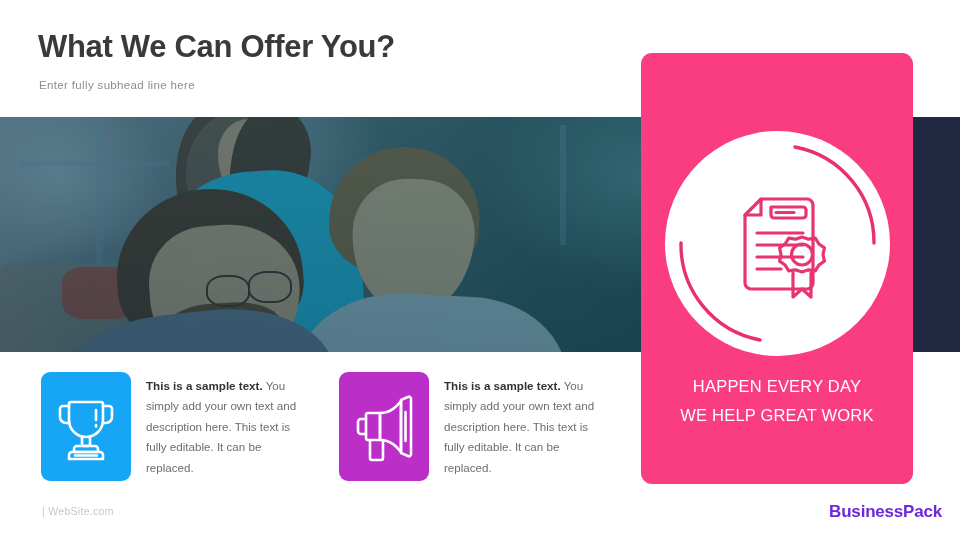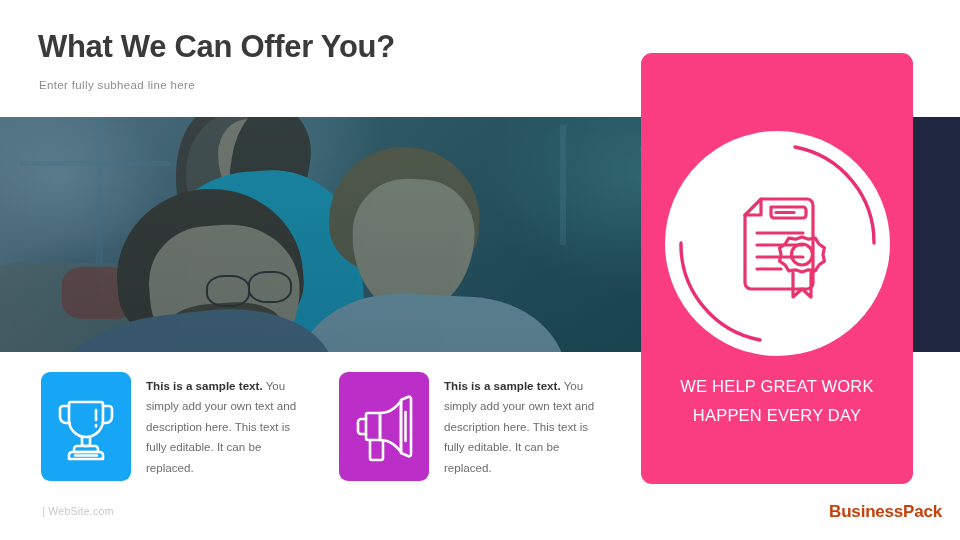--- a/index.html
+++ b/index.html
@@ -360,8 +360,8 @@
   </svg>
 
   <div id="feature-headline">
+    <span class="hl-line">HAPPEN EVERY DAY</span>
     <span class="hl-line">WE HELP GREAT WORK</span>
-    <span class="hl-line">HAPPEN EVERY DAY</span>
   </div>
 </div>
 

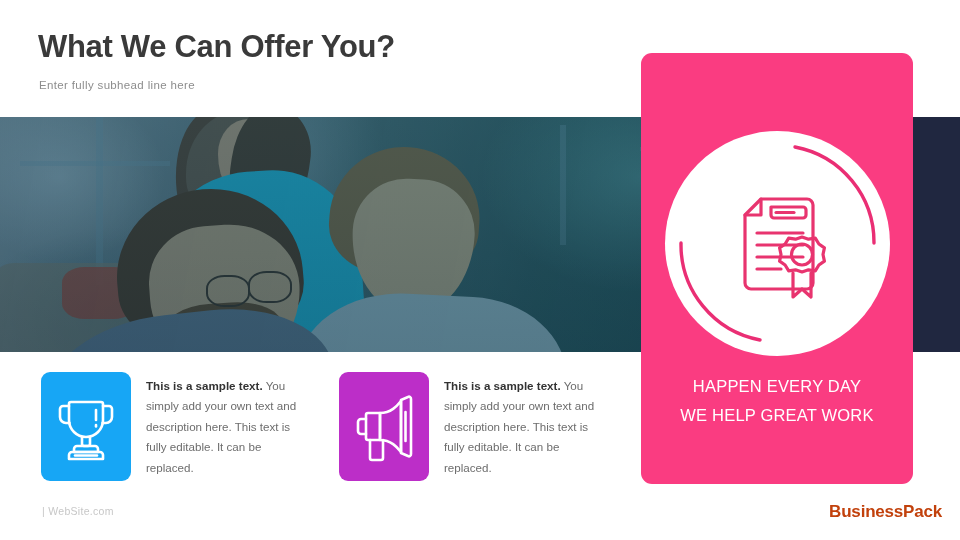--- a/index.html
+++ b/index.html
@@ -278,7 +278,7 @@
     right: 18px; top: 502px;
     font-size: 17px;
     font-weight: bold;
-    color: #c2410c;
+    color: #6d28d9;
     letter-spacing: -0.2px;
   }
 </style>

